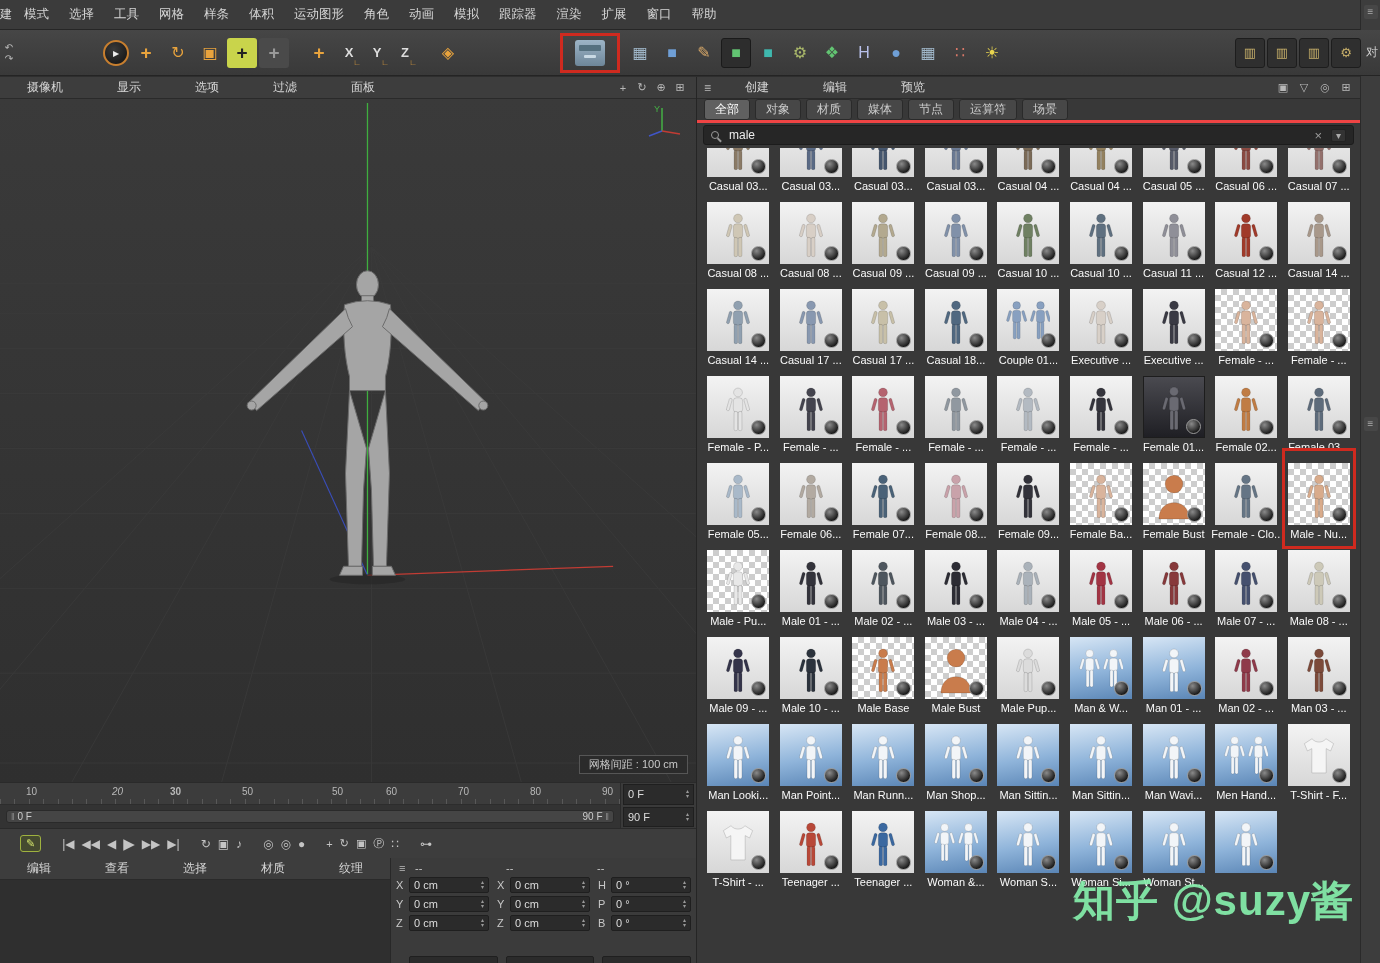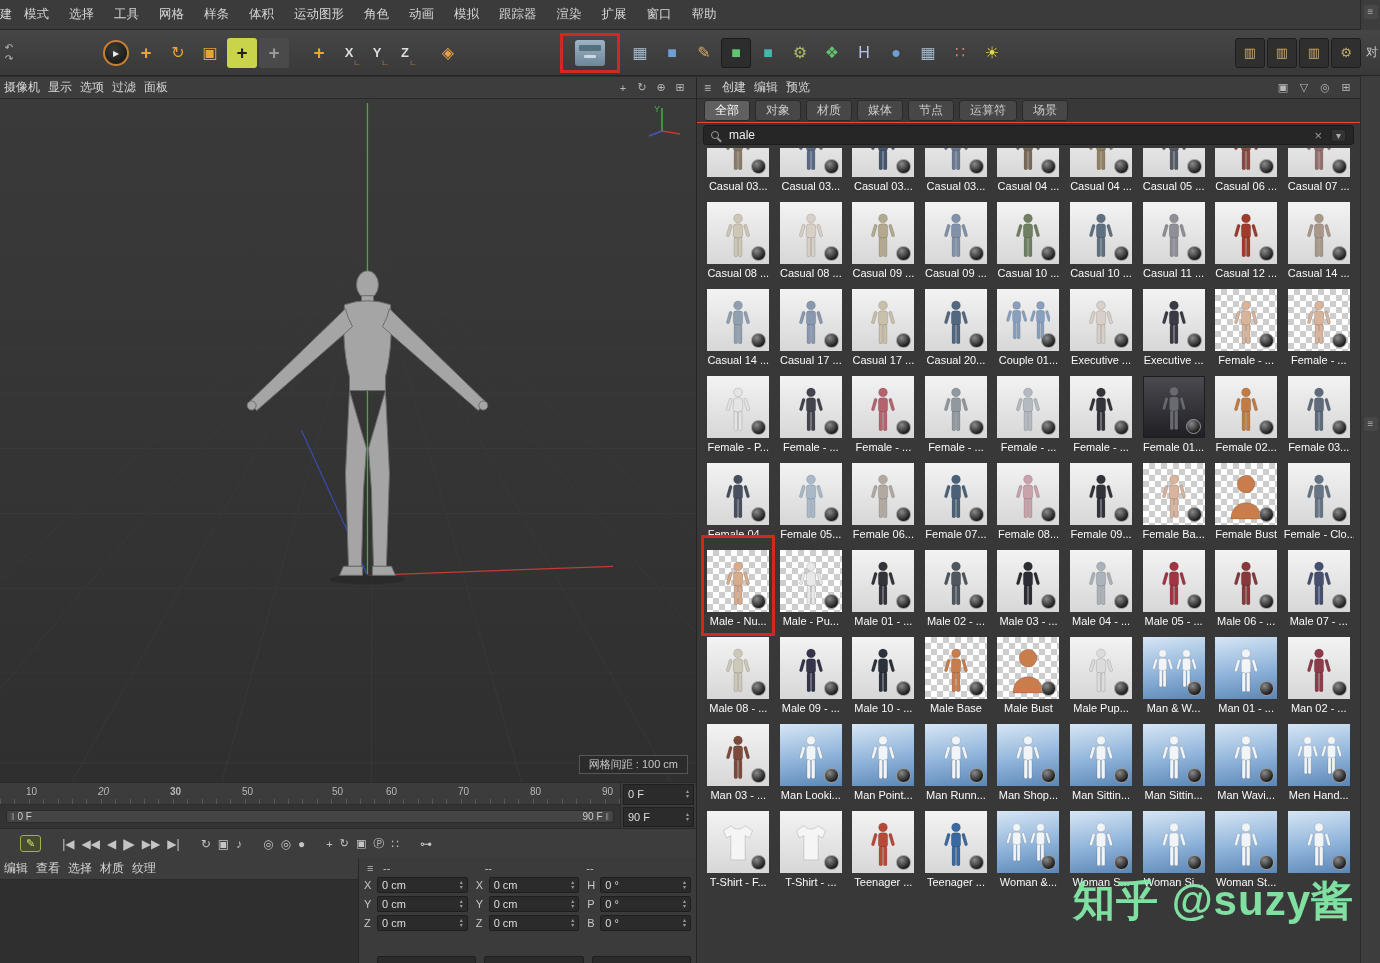--- a/index.html
+++ b/index.html
@@ -11,7 +11,7 @@
   .menu-partial{width:14px;overflow:hidden;color:#d6d6d6;flex:0 0 auto;}
   .menu-items{display:flex;align-items:center;}
   .menu-item{padding:0 10px;color:#d6d6d6;font-size:12.5px;white-space:nowrap;}
-  .small .menu-item{padding:0 4px;font-size:12px;}
+  .small .menu-item{padding:0 27px;font-size:12px;}
 
   
   .toolbar{height:46px;background:linear-gradient(#464646,#393939);border-bottom:1px solid #242424;display:flex;align-items:center;position:relative;z-index:5;}

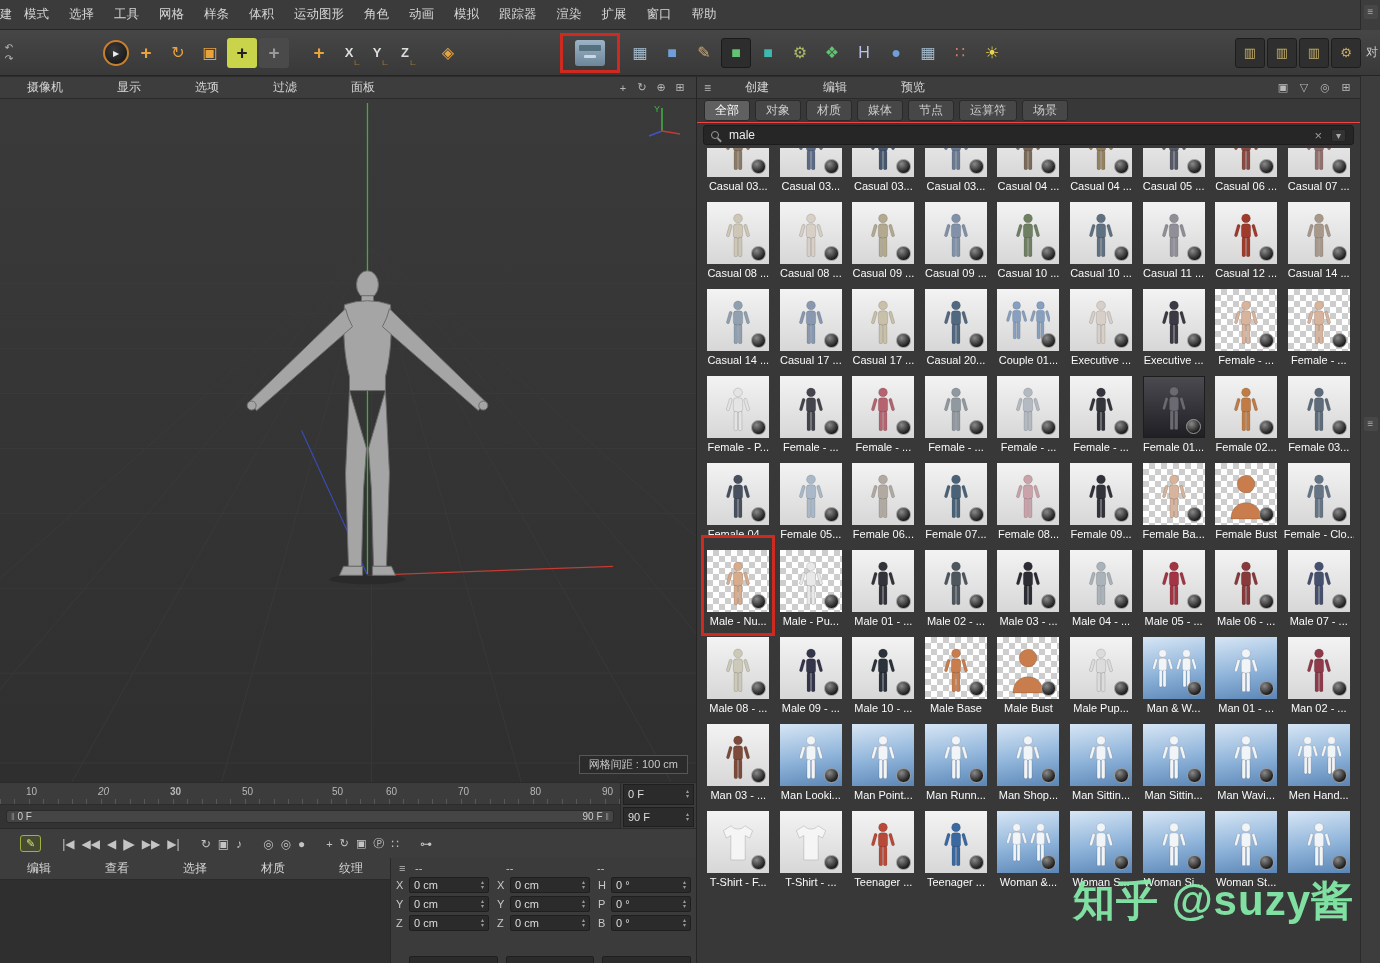--- a/index.html
+++ b/index.html
@@ -100,7 +100,7 @@
   .br-header{height:22px;background:#3d3d3d;border-bottom:1px solid #2a2a2a;display:flex;align-items:center;}
   .hamburger{padding:0 7px;color:#bbb;font-size:12px;}
   .br-icons{margin-left:auto;display:flex;gap:5px;padding-right:6px;}
-  .br-tabs{height:24px;display:flex;align-items:center;padding:0 7px;background:#383838;border-bottom:1px solid #ef4444;}
+  .br-tabs{height:24px;display:flex;align-items:center;padding:0 7px;background:#383838;border-bottom:3px solid #ef4444;}
   .btab{background:#474747;border:1px solid #2a2a2a;border-radius:3px;padding:1px 10px;font-size:12px;color:#ccc;margin-right:5px;white-space:nowrap;}
   .btab.active{background:#606060;color:#fff;}
   .br-search{margin:2px 6px 3px 6px;height:20px;display:flex;align-items:center;background:#262626;border:1px solid #1c1c1c;border-radius:3px;padding:0 7px;}

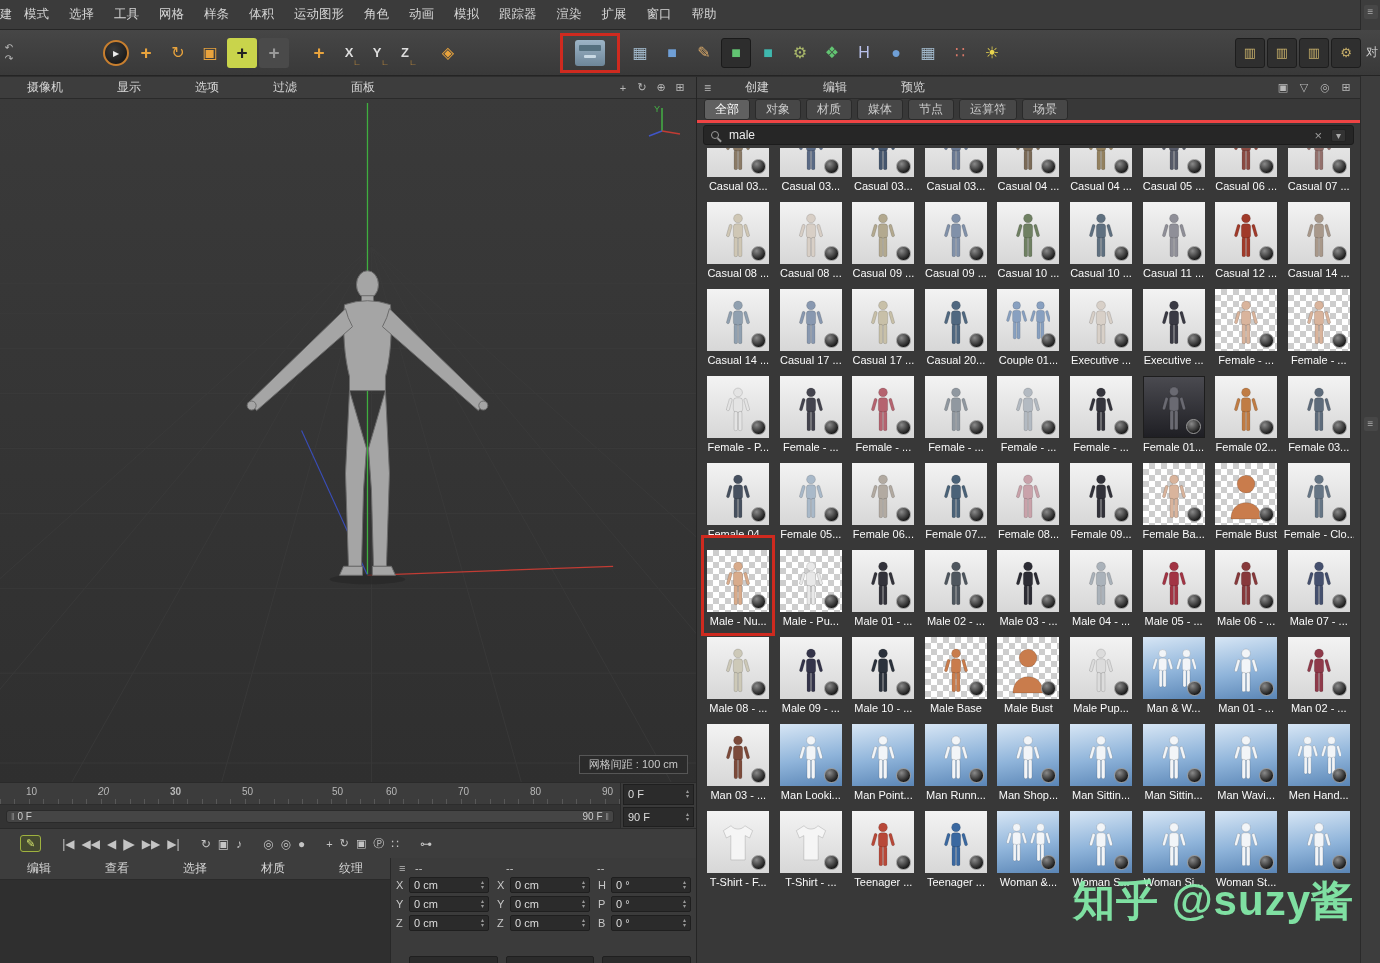--- a/index.html
+++ b/index.html
@@ -774,7 +774,7 @@
                 </svg>
                 <span class="badge"></span>
               </div>
-              <div class="cl">Casual 20...</div>
+              <div class="cl">Casual 18...</div>
             </div>
             <div class="cell">
               <div class="thumb light">

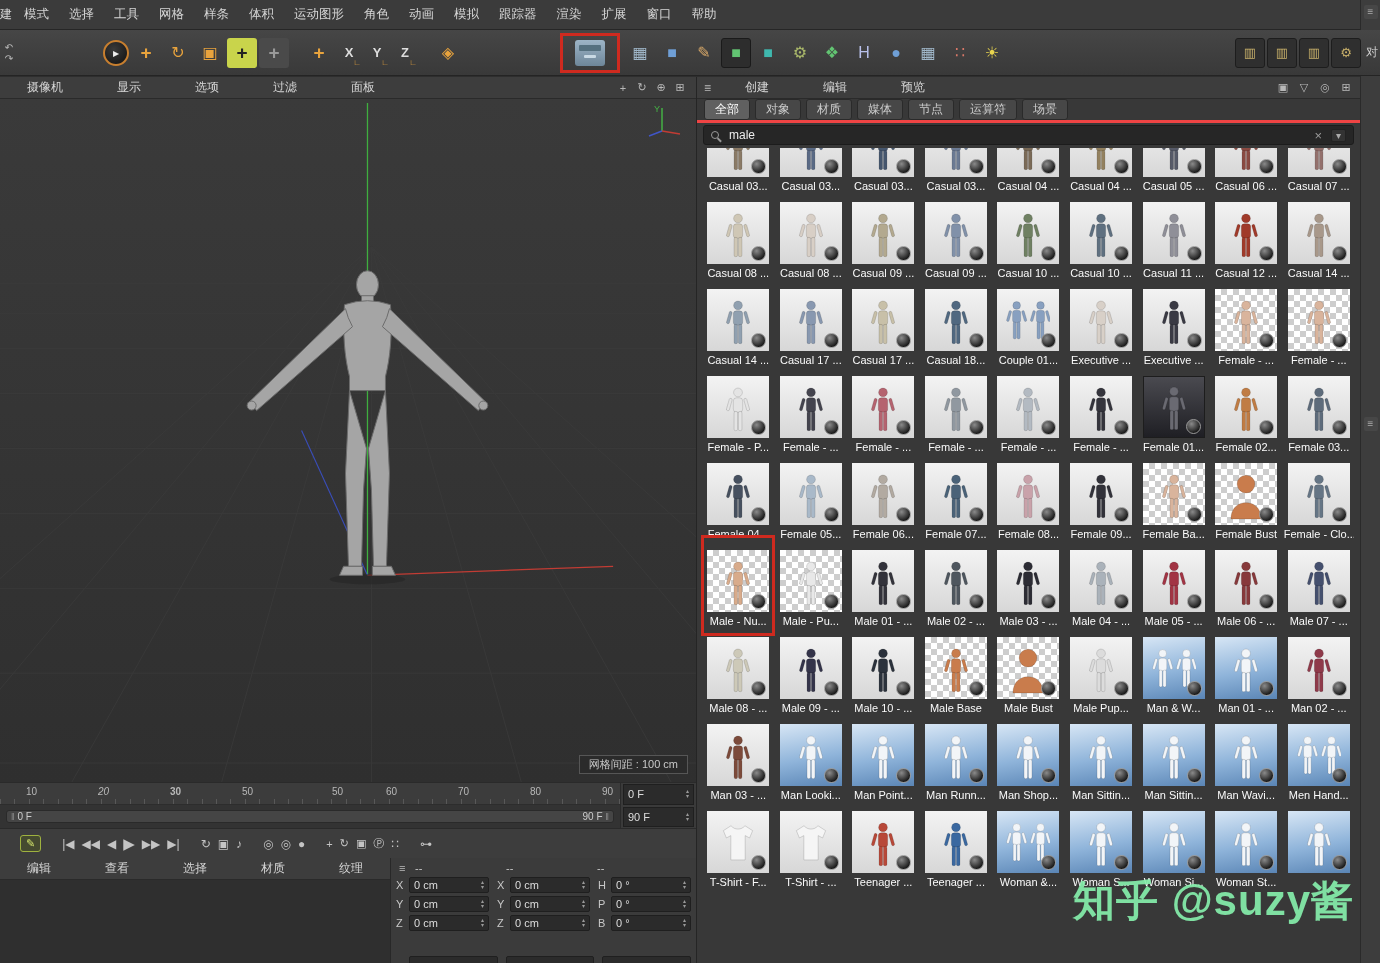--- a/index.html
+++ b/index.html
@@ -984,20 +984,6 @@
             </div>
             <div class="cell">
               <div class="thumb light">
-                <svg class="fig" viewBox="0 0 24 34" fill="#46505f" stroke="rgba(0,0,0,0.3)" stroke-width="0.3">
-                  <circle cx="12" cy="4.6" r="3.1"></circle>
-                  <rect x="8.7" y="8.4" width="6.6" height="10.2" rx="2.2"></rect>
-                  <rect x="9.2" y="18" width="2.5" height="13.6" rx="1.1"></rect>
-                  <rect x="12.3" y="18" width="2.5" height="13.6" rx="1.1"></rect>
-                  <rect x="6" y="8.8" width="2.1" height="9" rx="1" transform="rotate(16 7 9)"></rect>
-                  <rect x="15.9" y="8.8" width="2.1" height="9" rx="1" transform="rotate(-16 17 9)"></rect>
-                </svg>
-                <span class="badge"></span>
-              </div>
-              <div class="cl">Female 04...</div>
-            </div>
-            <div class="cell">
-              <div class="thumb light">
                 <svg class="fig" viewBox="0 0 24 34" fill="#a9b9c9" stroke="rgba(0,0,0,0.3)" stroke-width="0.3">
                   <circle cx="12" cy="4.6" r="3.1"></circle>
                   <rect x="8.7" y="8.4" width="6.6" height="10.2" rx="2.2"></rect>

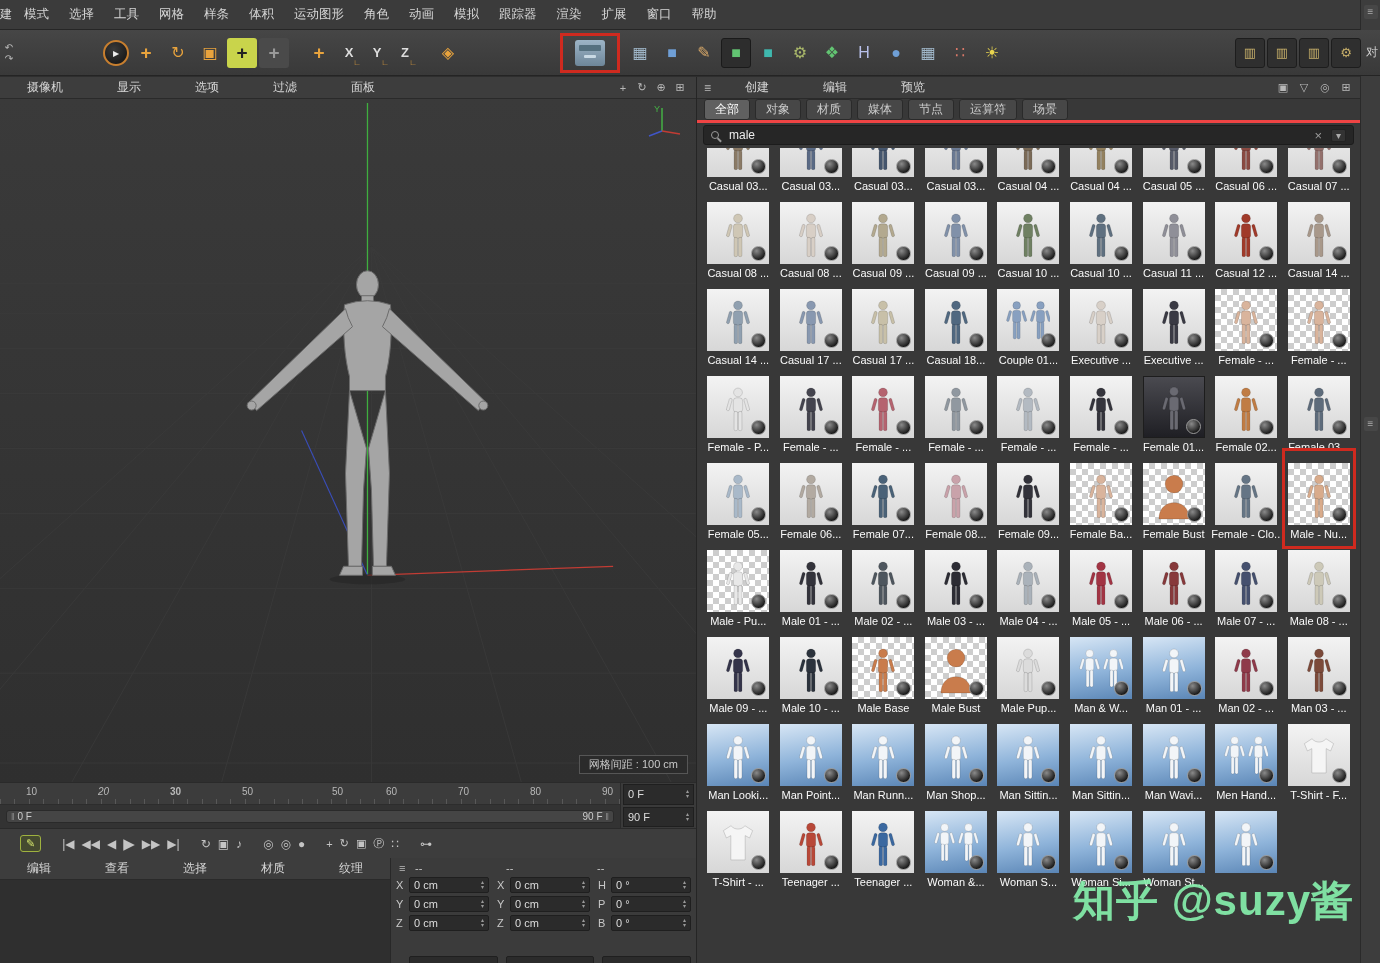--- a/index.html
+++ b/index.html
@@ -283,7 +283,7 @@
         <div class="tl-left">
           <div class="ruler">
               <span class="tick" style="left: 26px;">10</span>
-              <span class="tick" style="left: 98px; font-style: italic;">20</span>
+              <span class="tick" style="left: 112px; font-style: italic;">20</span>
               <span class="tick" style="left: 170px; font-weight: bold;">30</span>
               <span class="tick" style="left: 242px;">50</span>
               <span class="tick" style="left: 332px;">50</span>

